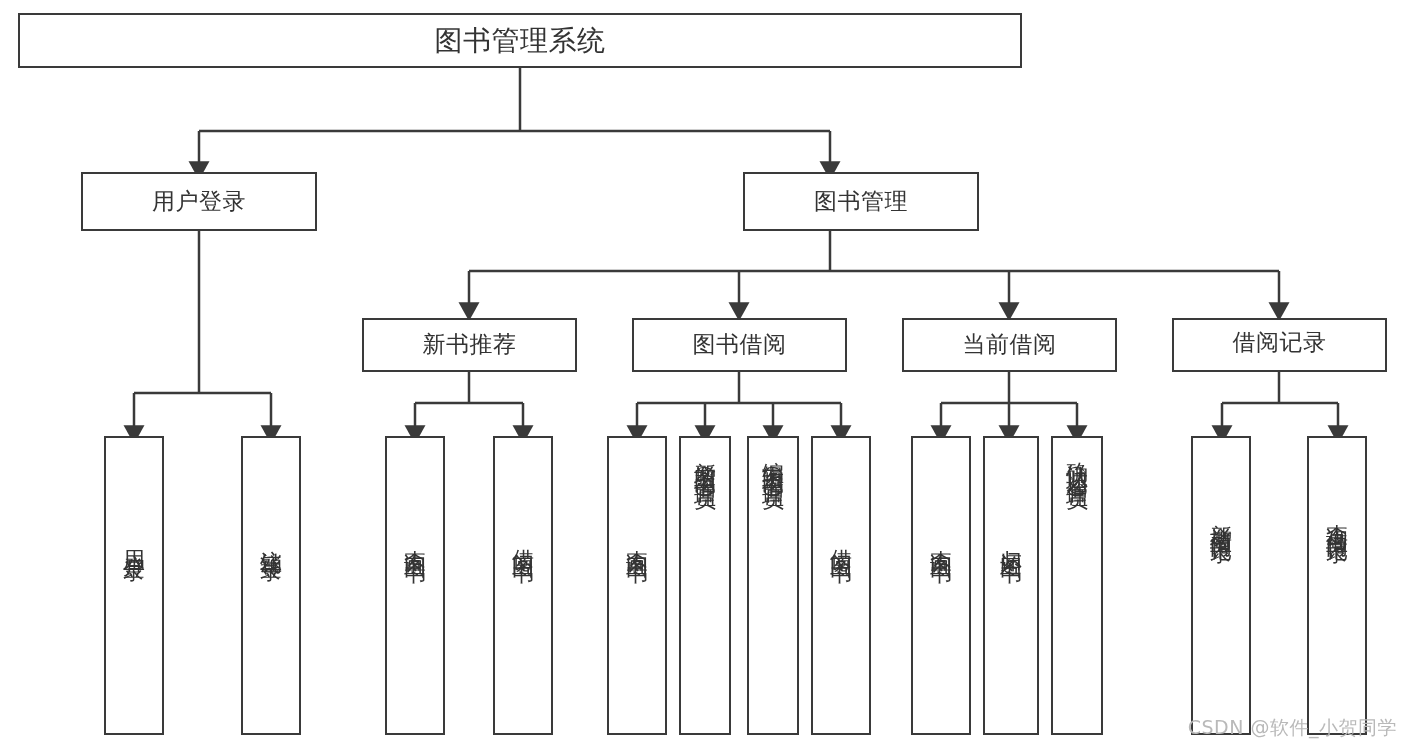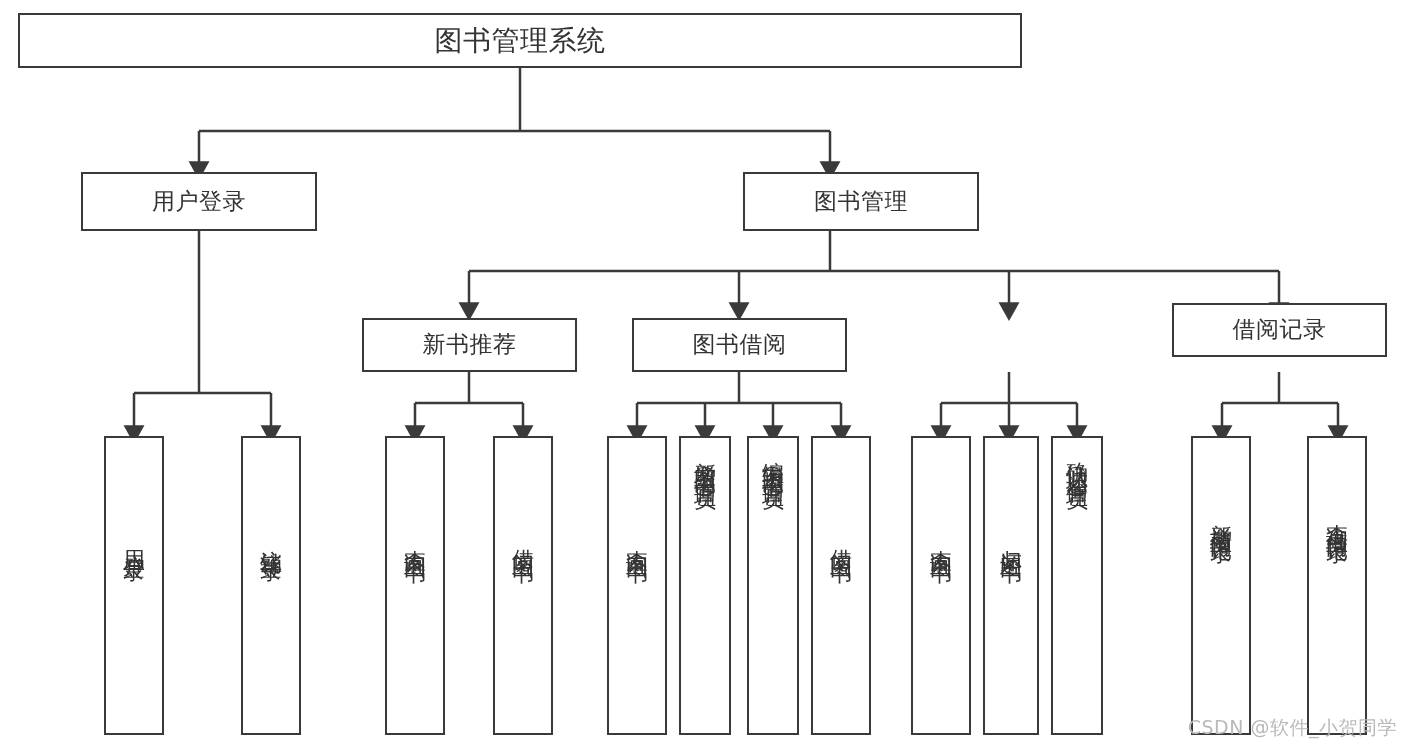--- a/index.html
+++ b/index.html
@@ -159,6 +159,9 @@
     <span class="node-label">新书推荐</span>
   </div>
 
+  <div class="node level3" style="left:902px; top:318px; width:215px; height:54px;">
+    <span class="node-label">当前借阅</span>
+  </div>
 
   <div class="node level3" style="left:1172px; top:303px; width:215px; height:54px;">
     <span class="node-label">借阅记录</span>

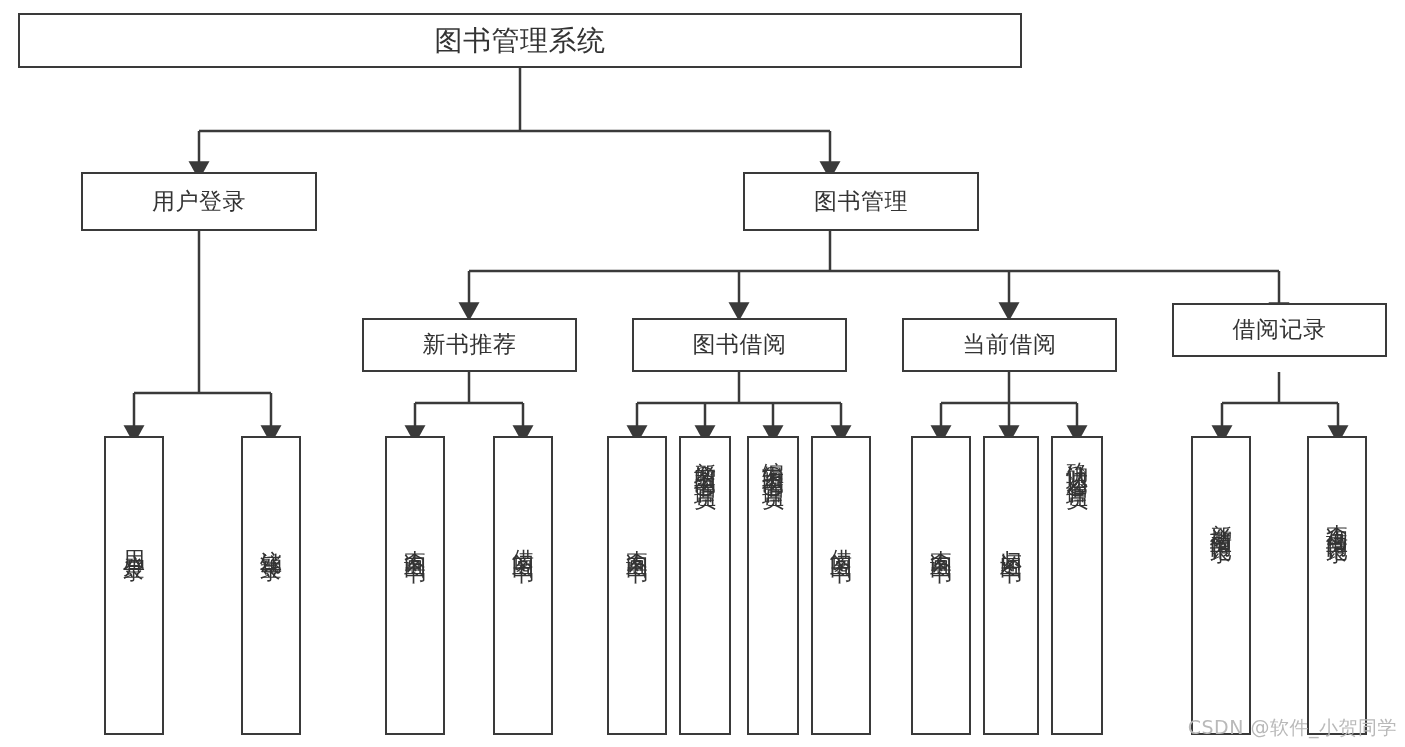--- a/index.html
+++ b/index.html
@@ -163,7 +163,7 @@
     <span class="node-label">当前借阅</span>
   </div>
 
-  <div class="node level3" style="left:1172px; top:303px; width:215px; height:54px;">
+  <div class="node level3" style="left:1172px; top:318px; width:215px; height:54px;font-family:Liberation Mono, monospace;">
     <span class="node-label">借阅记录</span>
   </div>
 

